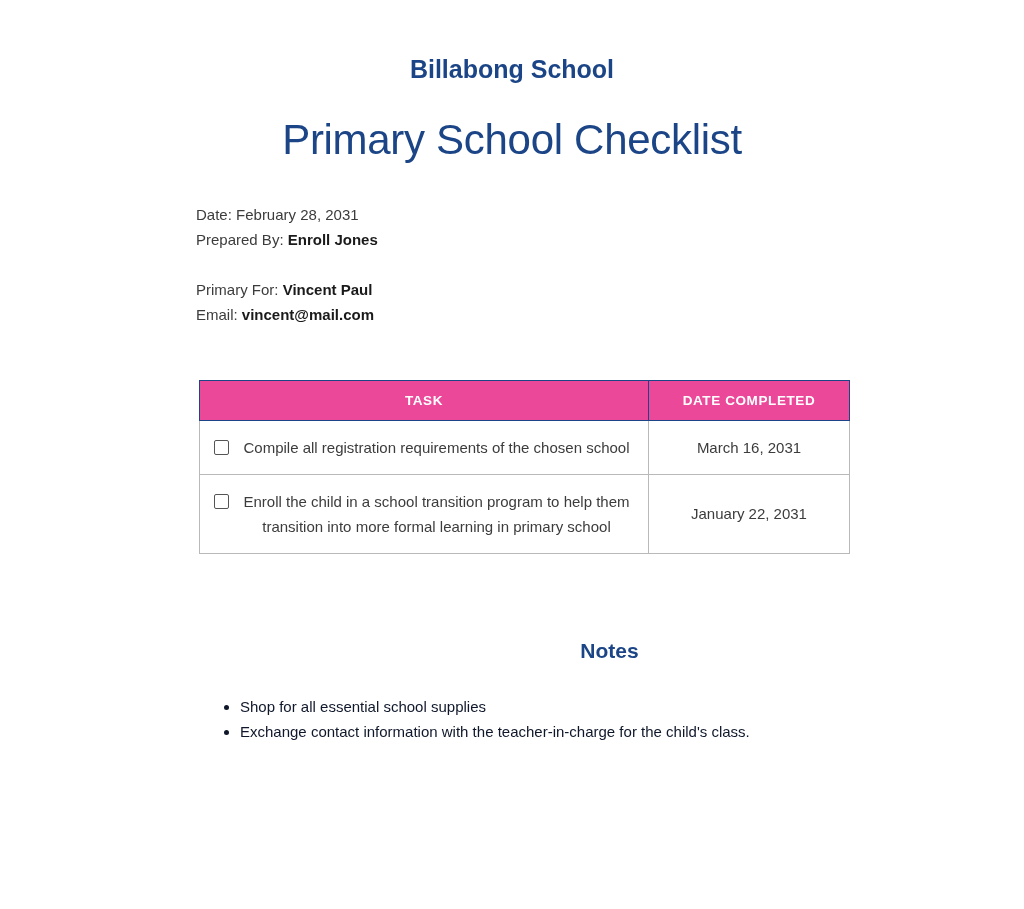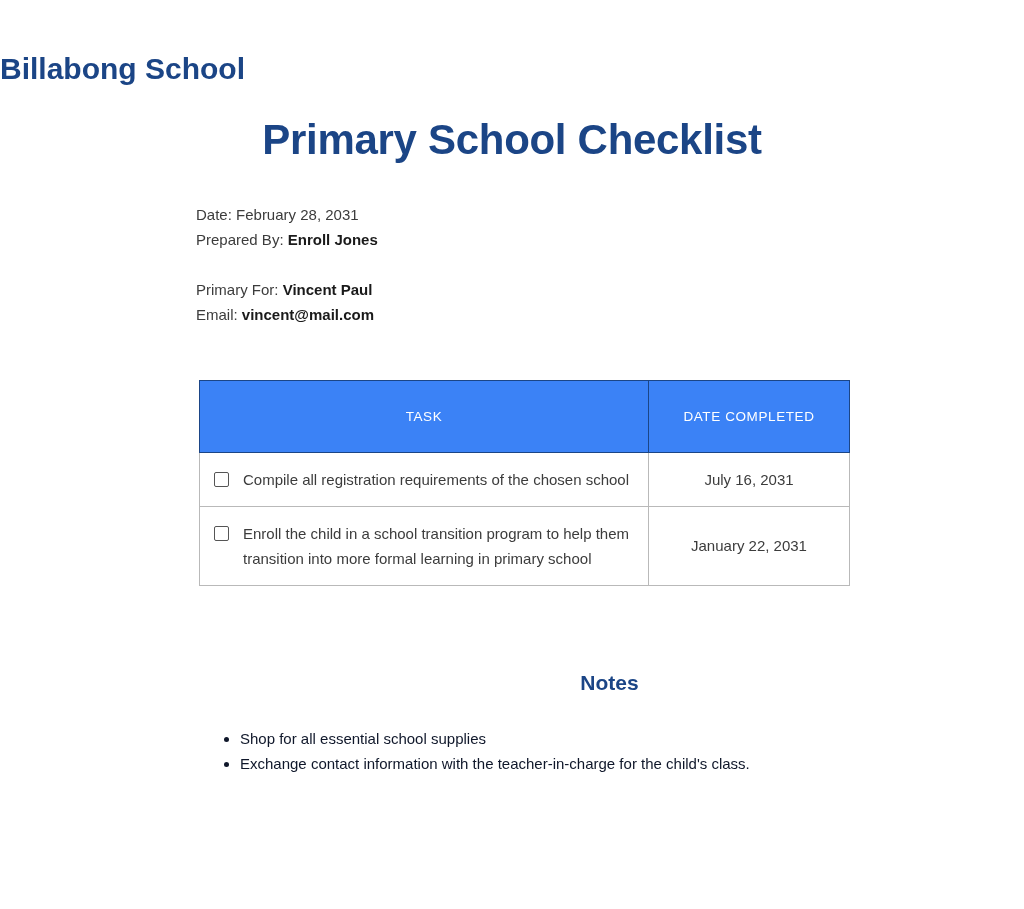--- a/index.html
+++ b/index.html
@@ -22,9 +22,9 @@
     box-sizing: border-box;
   }
   .org-name {
-    text-align: left;
+    text-align: center;
     color: #1b4586;
-    font-size: 30px;
+    font-size: 25px;
     font-weight: bold;
     margin-top: 54px;
     line-height: 30px;

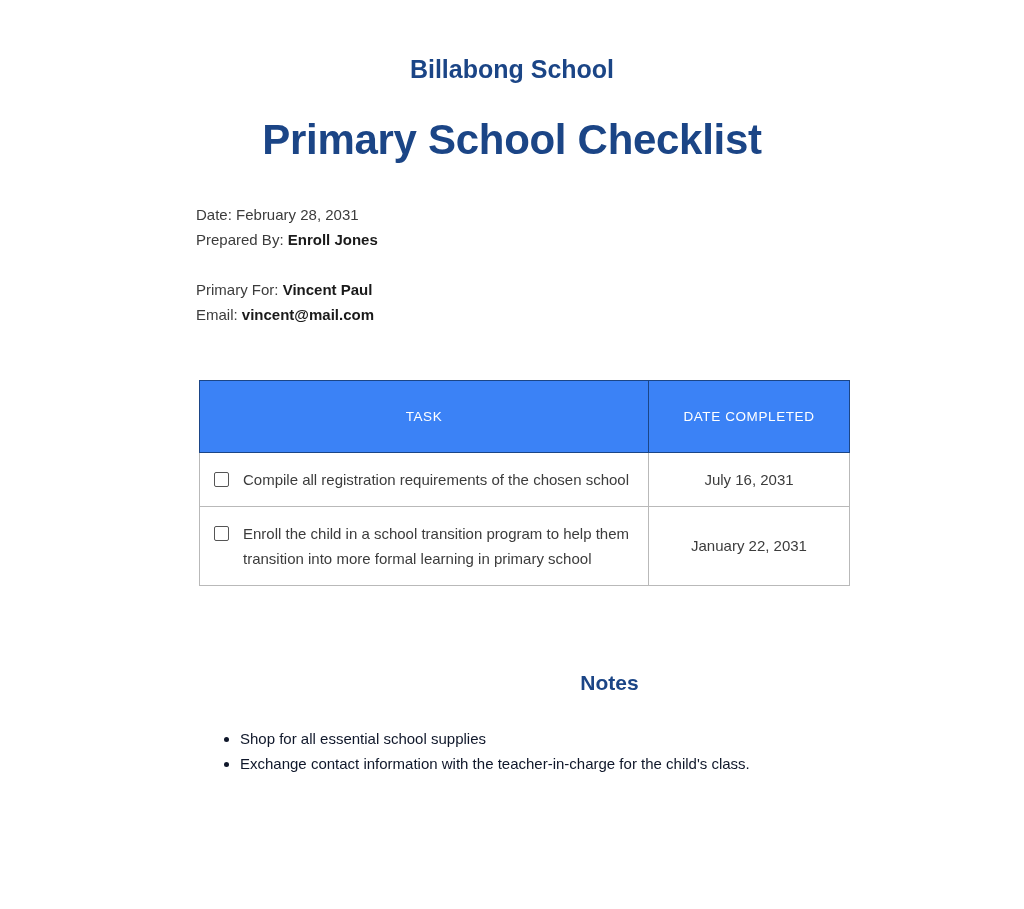--- a/index.html
+++ b/index.html
@@ -41,7 +41,7 @@
     text-align: center;
     color: #1b4586;
     font-size: 42px;
-    font-weight: bold;
+    font-weight: normal;
     margin-top: 31px;
     line-height: 50px;
     letter-spacing: -0.3px;

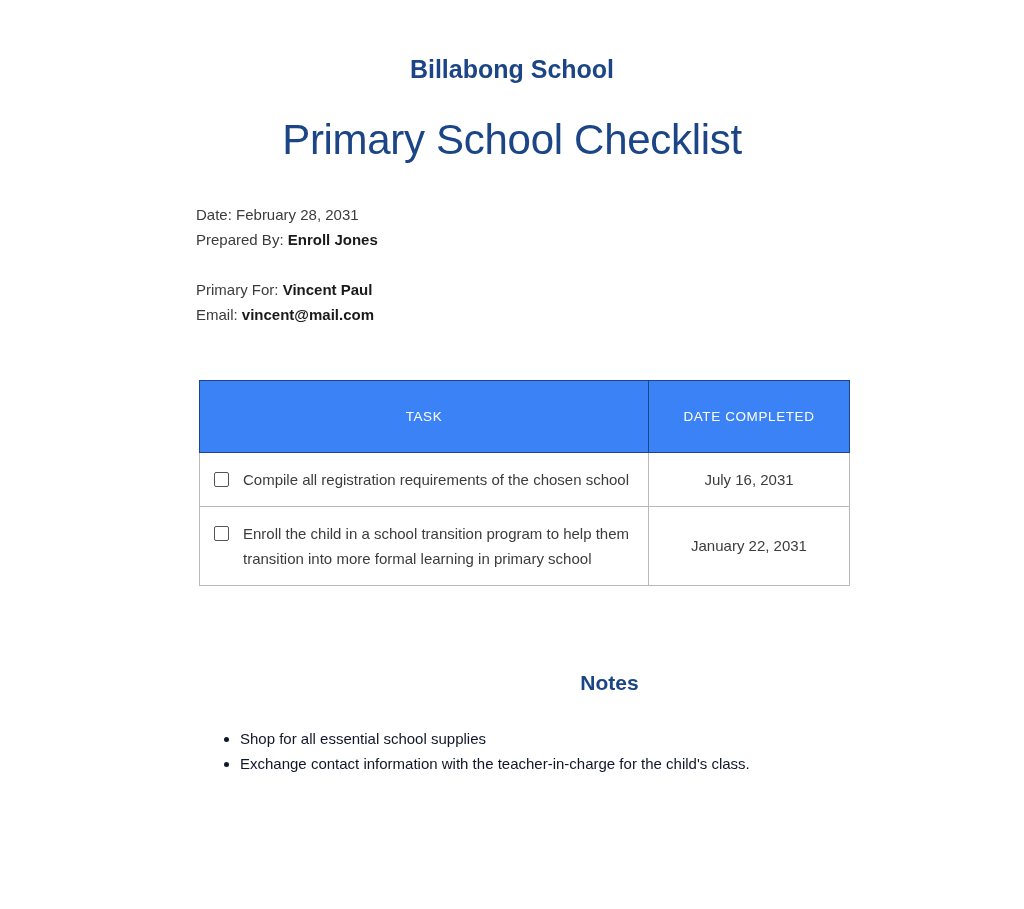--- a/index.html
+++ b/index.html
@@ -71,12 +71,12 @@
     table-layout: fixed;
   }
   table.checklist th {
-    background: #3b82f6;
+    background: #ec4899;
     color: #ffffff;
     font-size: 13.5px;
-    font-weight: normal;
+    font-weight: bold;
     letter-spacing: 0.6px;
-    padding: 28px 6px;
+    padding: 12px 6px;
     text-align: center;
     border: 1px solid #1b4586;
   }

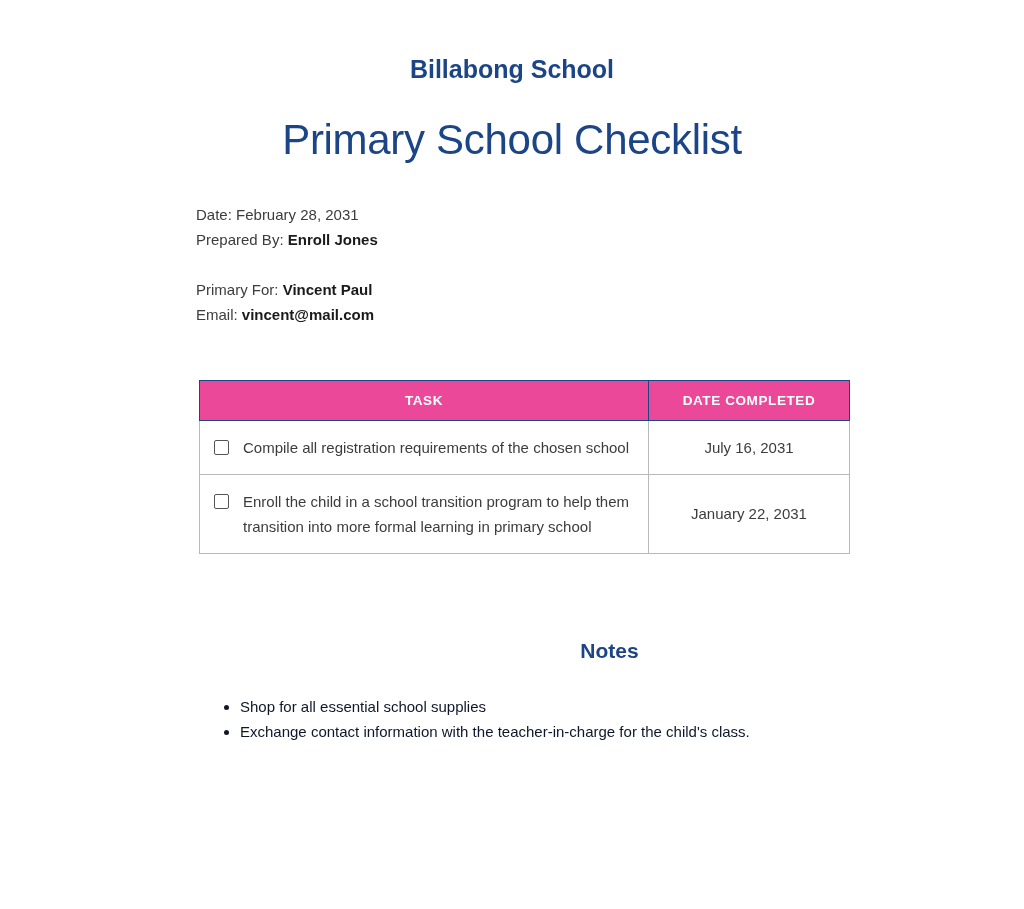--- a/index.html
+++ b/index.html
@@ -87,6 +87,7 @@
     font-size: 15px;
     color: #3c3c3c;
     vertical-align: middle;
+    text-align: center;
   }
   td.task-cell {
     padding: 14px 18px 14px 14px;

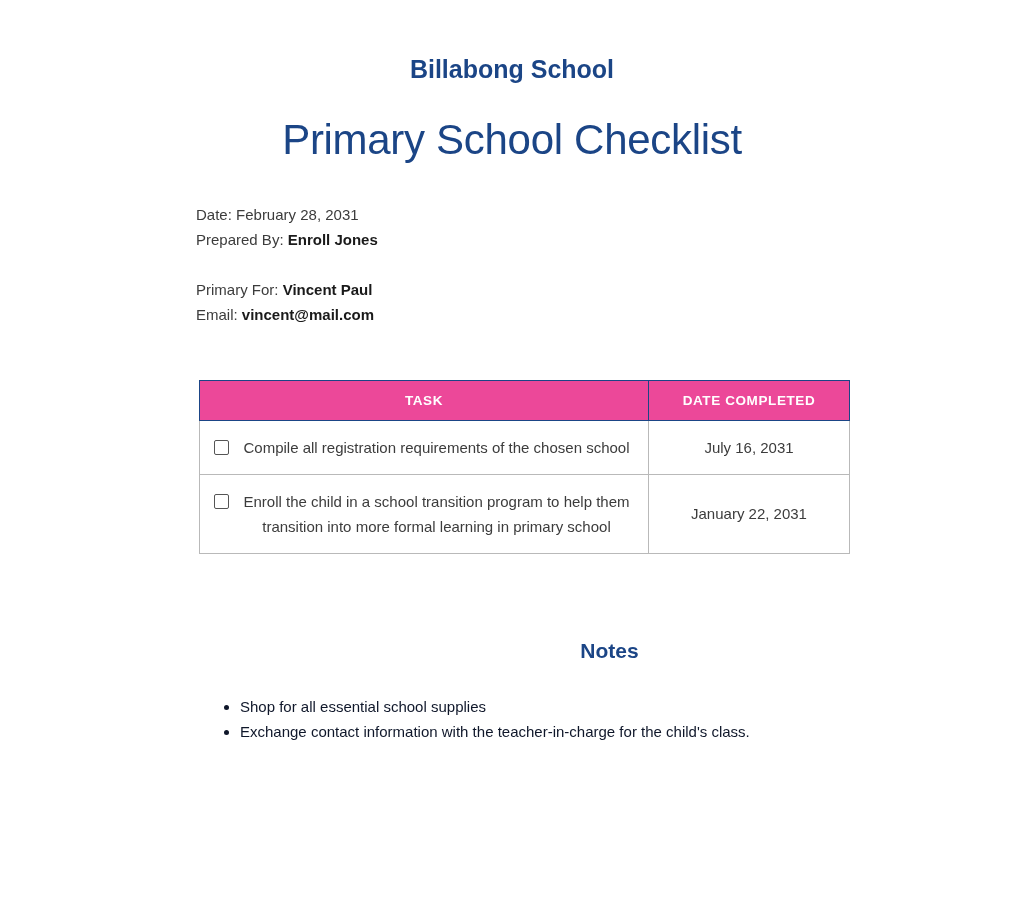--- a/index.html
+++ b/index.html
@@ -168,7 +168,7 @@
             <span class="task-text">Compile all registration requirements of the chosen school</span>
           </div>
         </td>
-        <td class="date-cell">July 16, 2031</td>
+        <td class="date-cell">March 16, 2031</td>
       </tr>
       <tr>
         <td class="task-cell">

